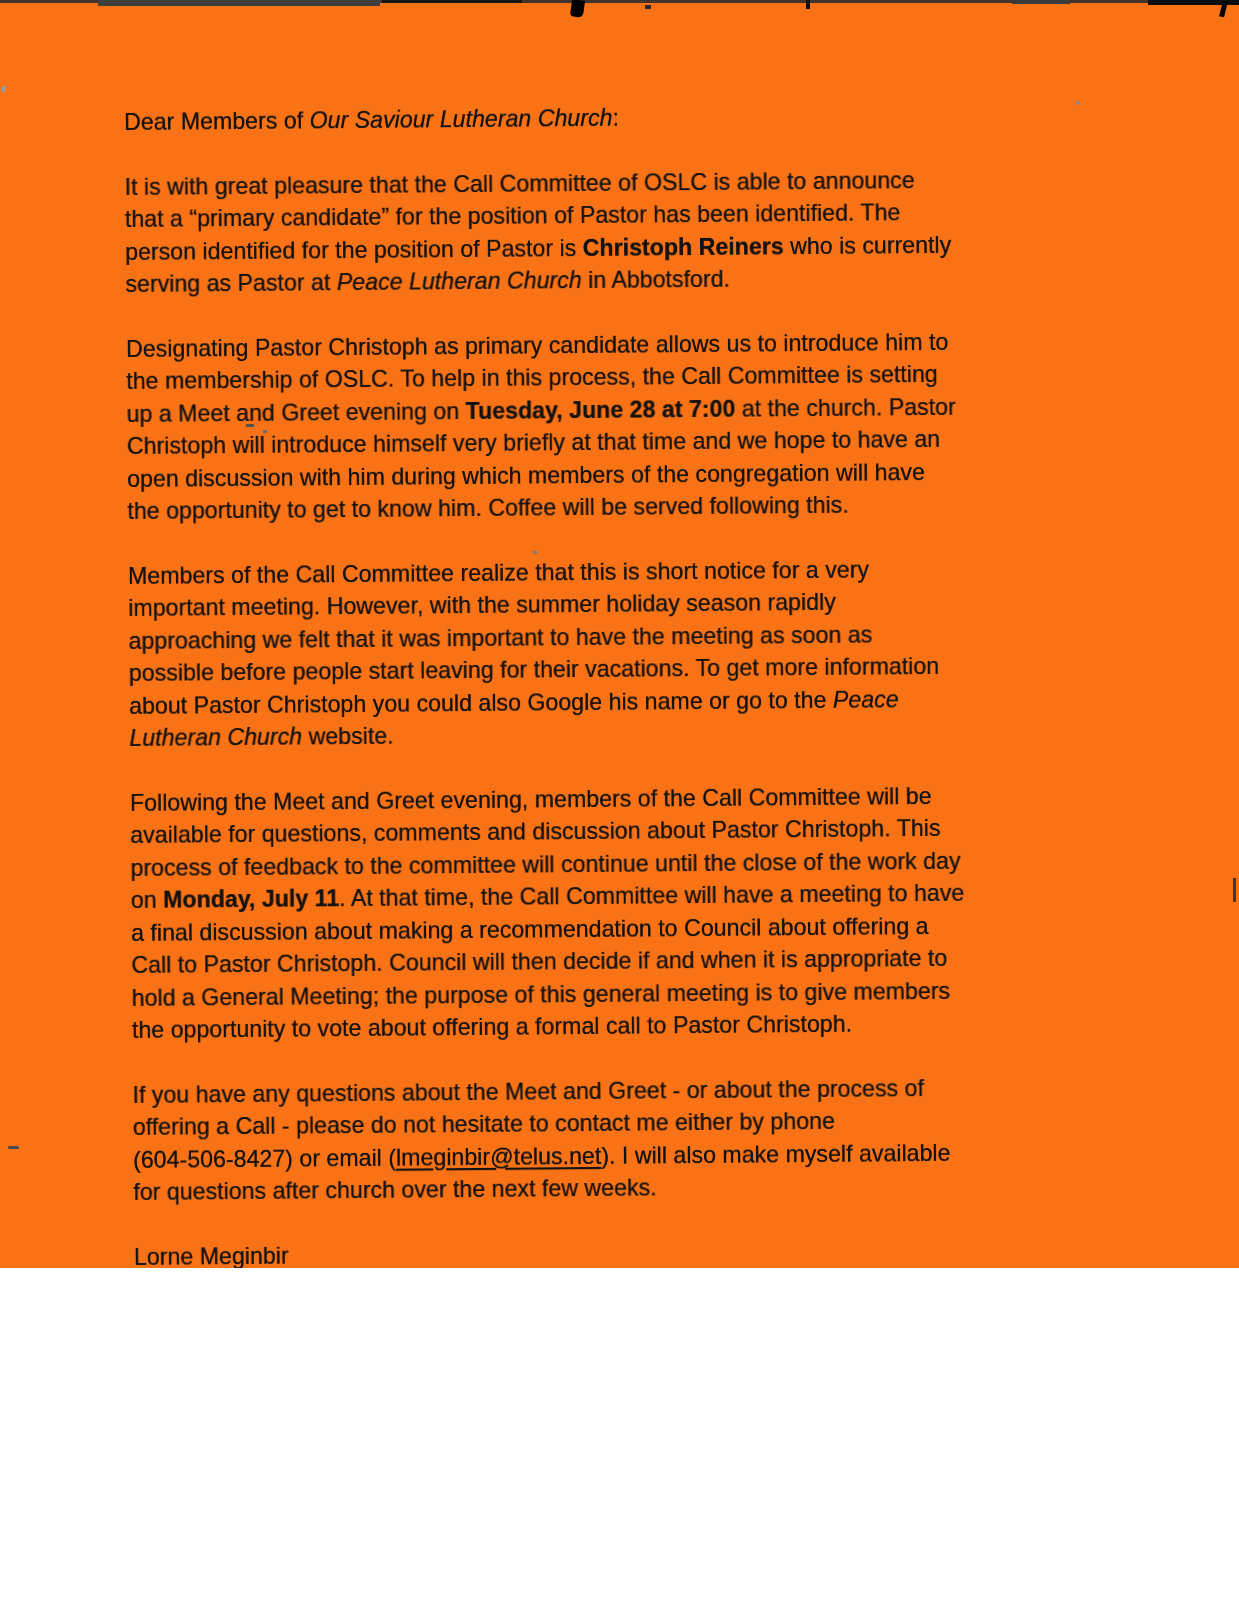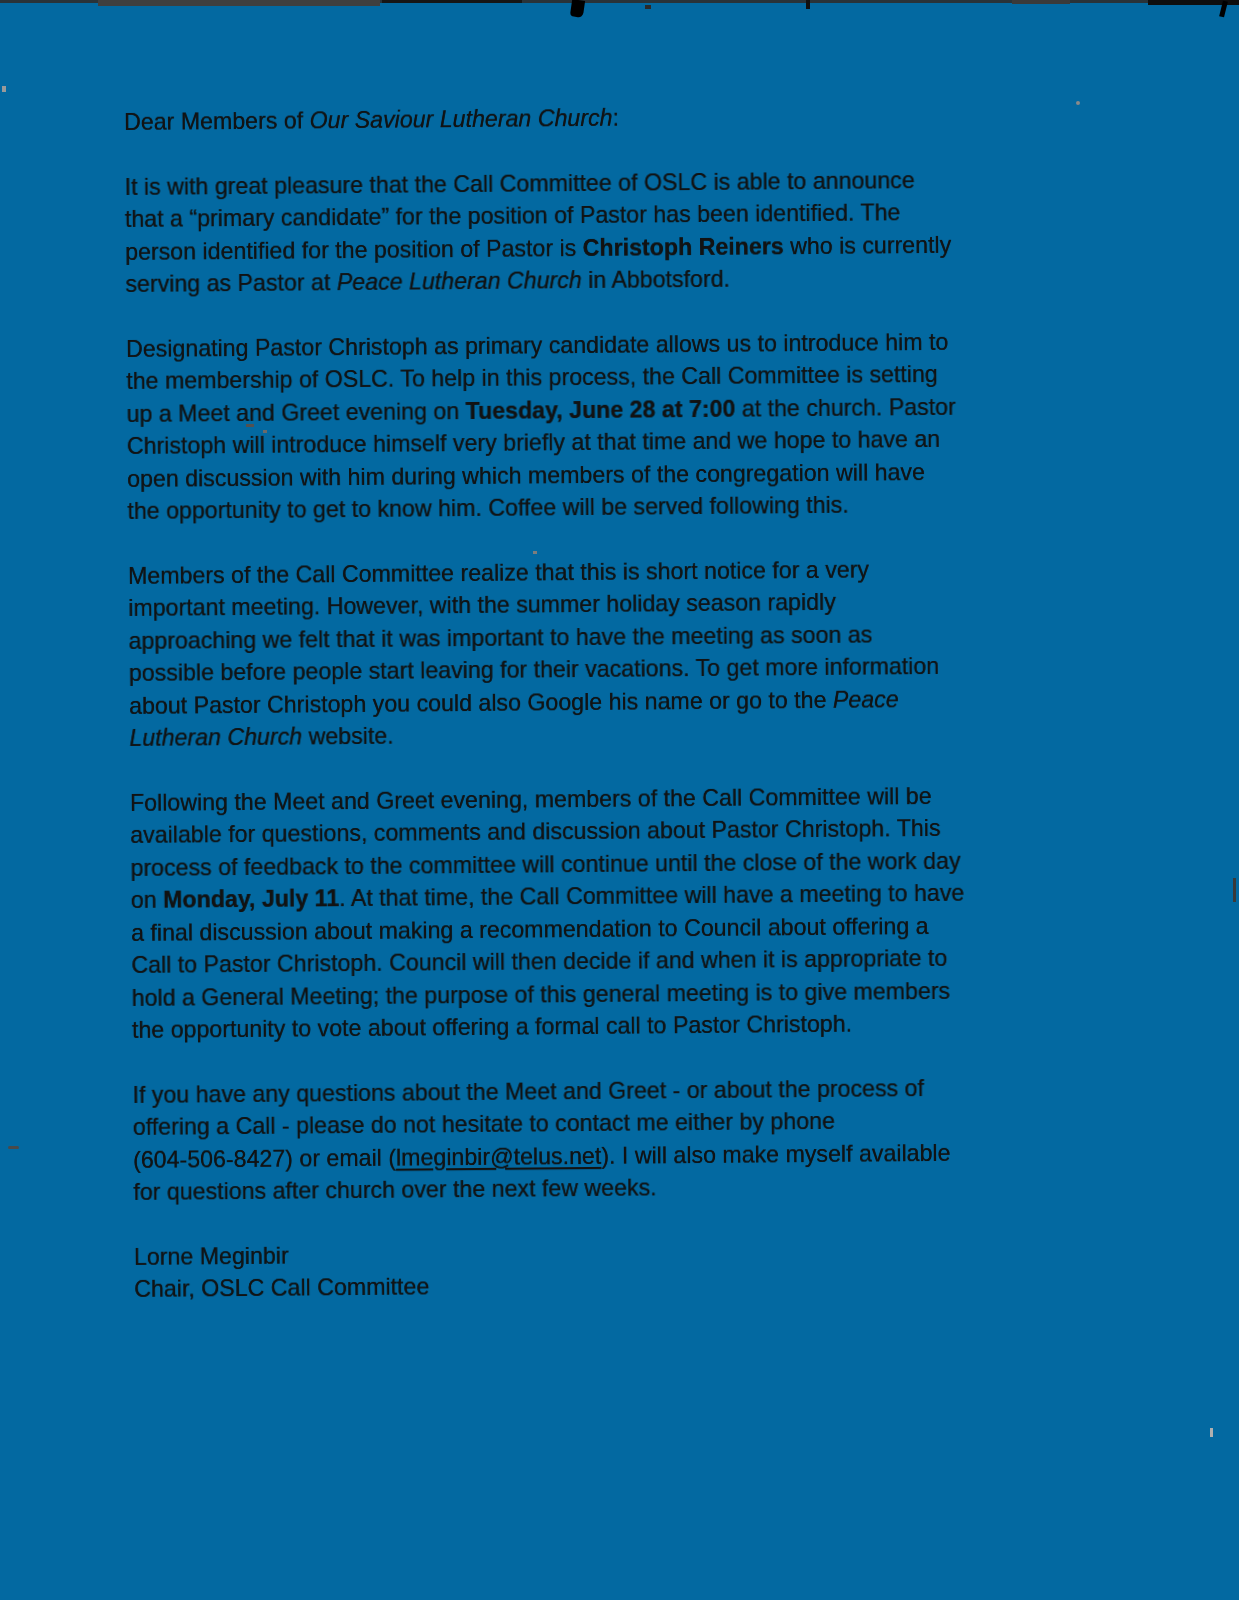--- a/index.html
+++ b/index.html
@@ -6,8 +6,8 @@
   .page {
     position: relative;
     width: 1239px;
-    height: 1600px;
-    background: #0369a1;
+    height: 1268px;
+    background: #f97316;
     overflow: hidden;
     font-family: "Liberation Sans", sans-serif;
   }

